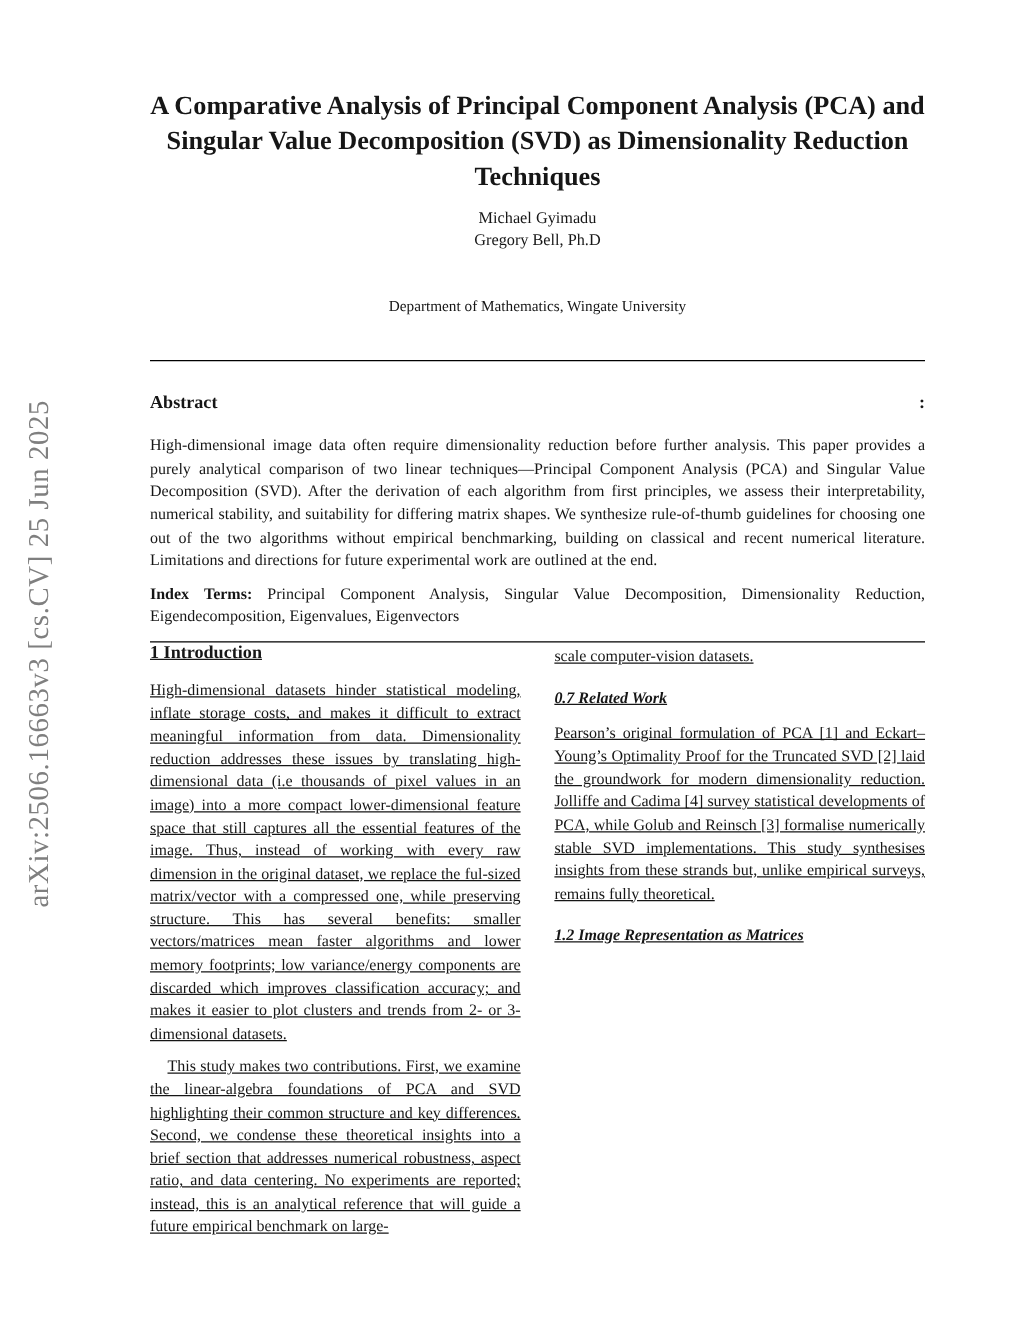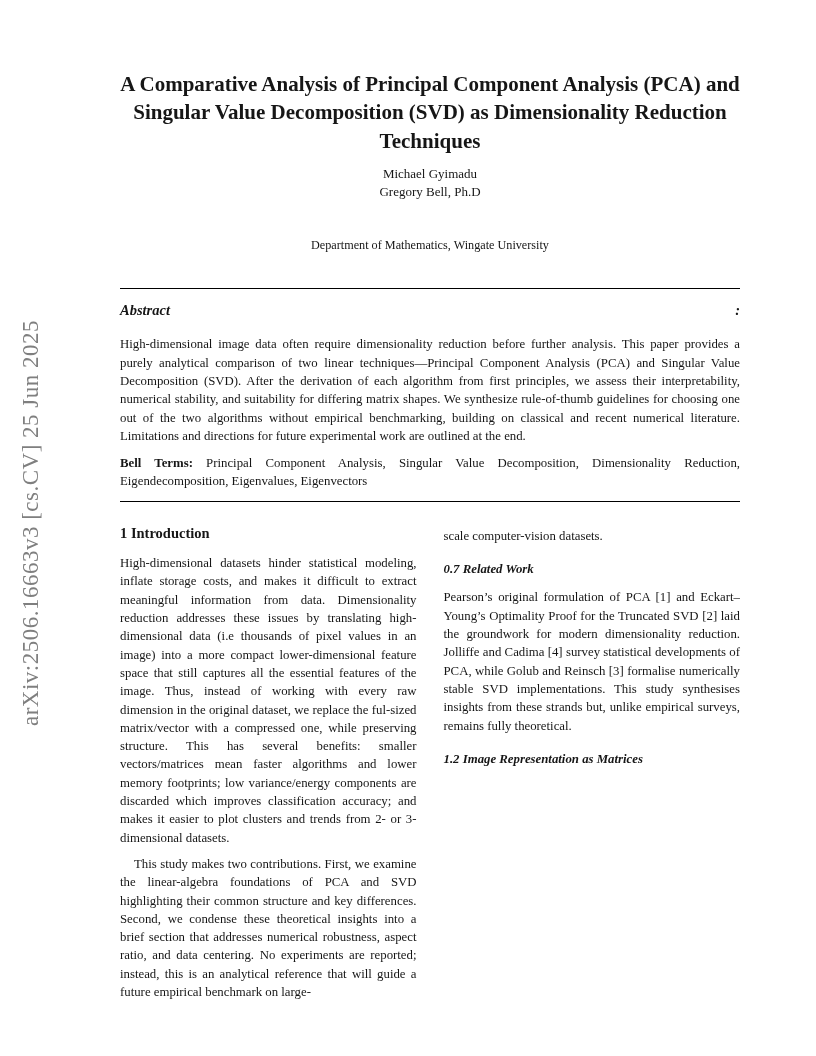--- a/index.html
+++ b/index.html
@@ -46,10 +46,9 @@
     display: flex;
     justify-content: space-between;
     align-items: flex-end;
-    margin-top: 13px;
+    margin-top: 25px;
     font-size: 14.5px;
     font-weight: bold;
-    font-style: italic;
   }
   .body-text {
     font-size: 12.8px;

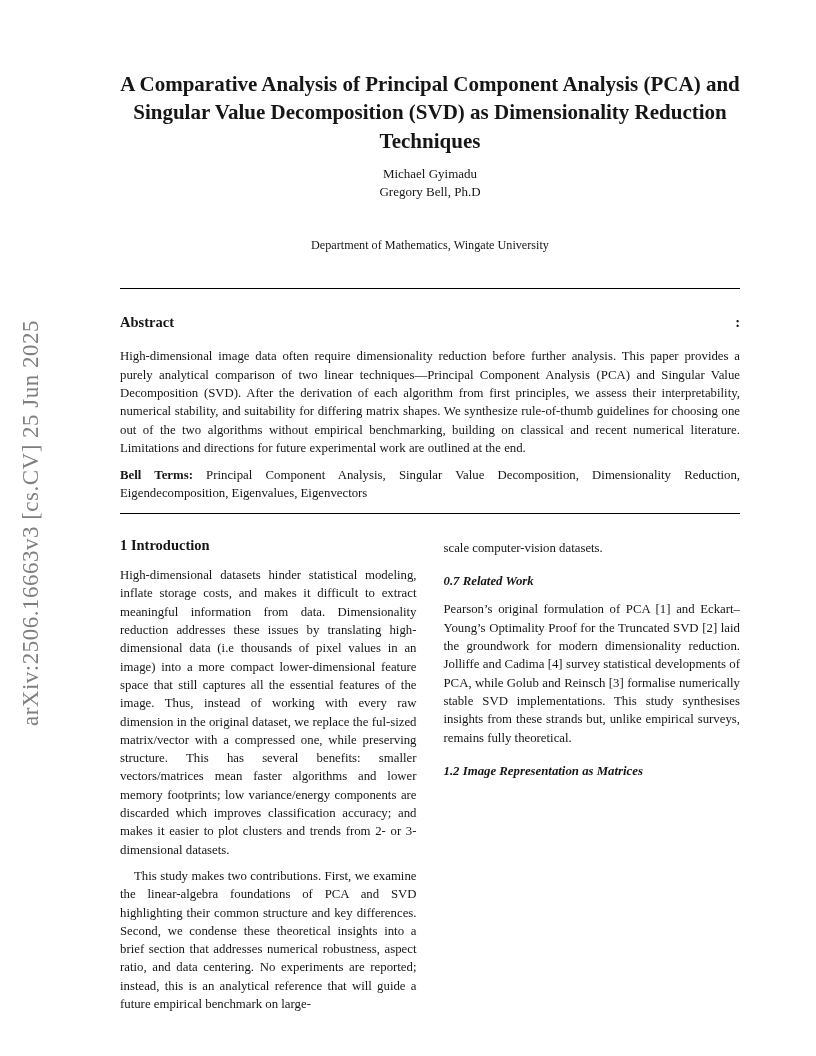--- a/index.html
+++ b/index.html
@@ -120,7 +120,7 @@
       </div>
       <p class="body-text abstract-text">High-dimensional image data often require dimensionality reduction before further analysis. This paper provides a purely analytical comparison of two linear techniques—Principal Component Analysis (PCA) and Singular Value Decomposition (SVD). After the derivation of each algorithm from first principles, we assess their interpretability, numerical stability, and suitability for differing matrix shapes. We synthesize rule-of-thumb guidelines for choosing one out of the two algorithms without empirical benchmarking, building on classical and recent numerical literature. Limitations and directions for future experimental work are outlined at the end.</p>
       <p class="body-text index-terms">
-        <span class="bold">Bell Terms:</span>
+        <span class="bold">Index Terms:</span>
         <span>Principal Component Analysis, Singular Value Decomposition, Dimensionality Reduction, Eigendecomposition, Eigenvalues, Eigenvectors</span>
       </p>
     </section>

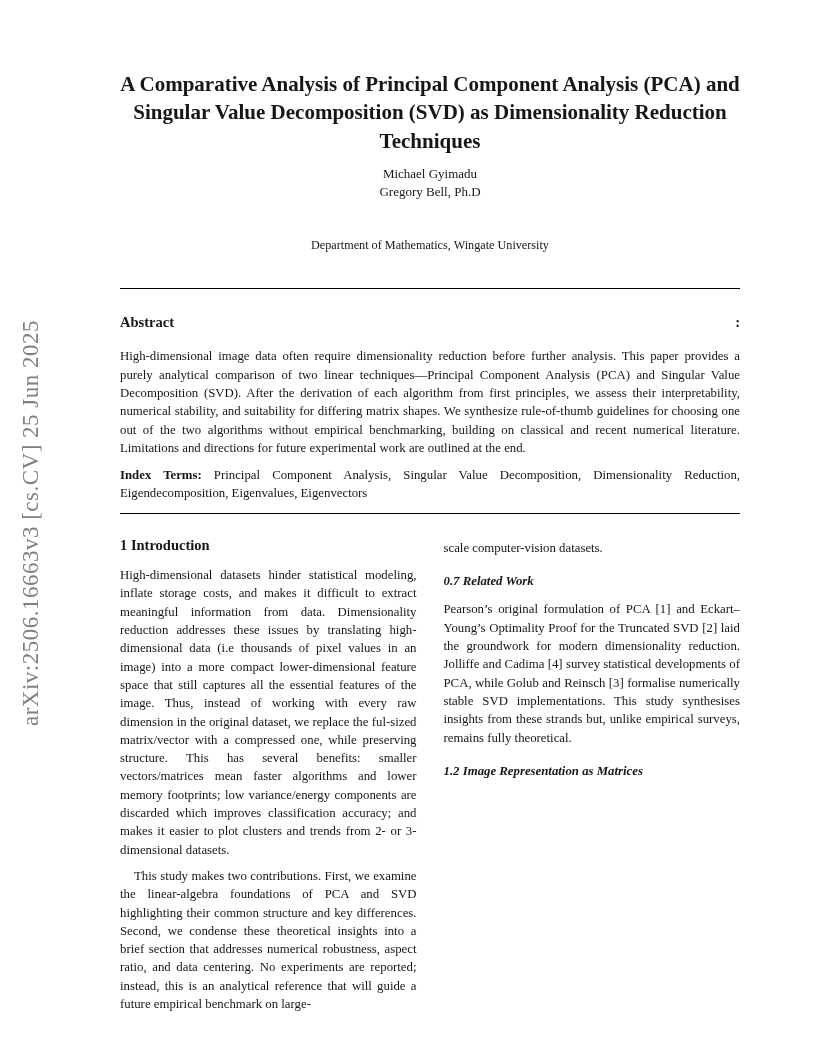--- a/index.html
+++ b/index.html
@@ -62,7 +62,7 @@
   .columns {
     display: flex;
     gap: 27px;
-    margin-top: 23px;
+    text-decoration: underline;
   }
   .col { width: 318px; }
   .section-heading {

